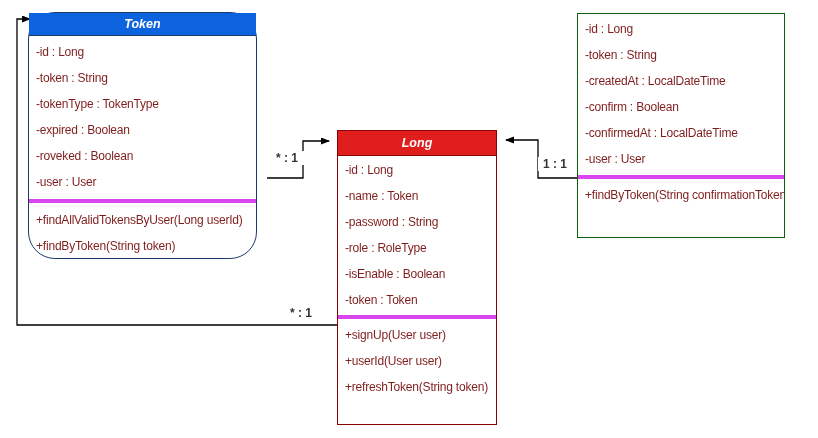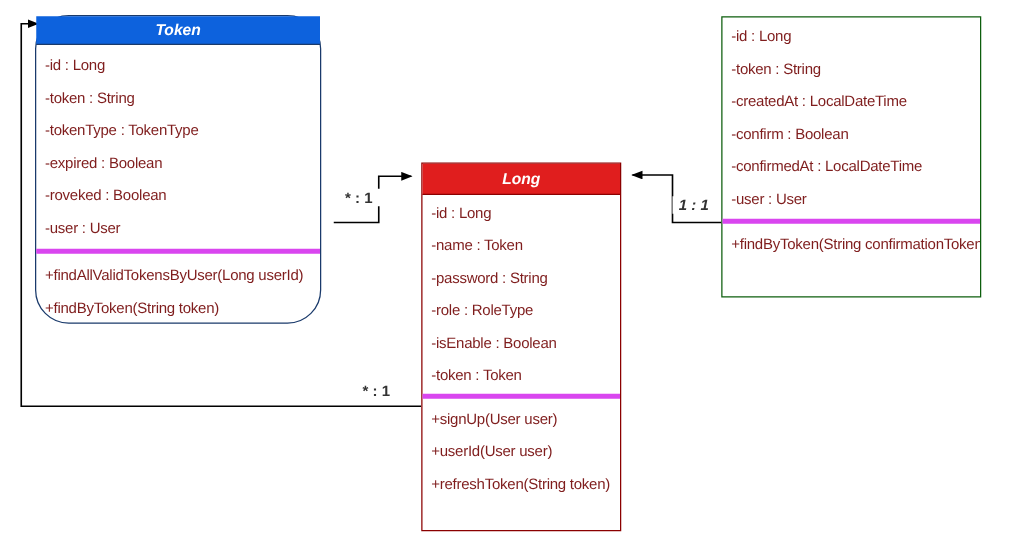--- a/index.html
+++ b/index.html
@@ -73,7 +73,7 @@
     background: #ffffff;
   }
   #label-token-user { left: 270px; top: 151px; }
-  #label-confirmation-user { left: 538px; top: 157px; font-style: italic; }
+  #label-confirmation-user { left: 538px; top: 157px; }
   #label-user-token { left: 284px; top: 306px; }
 </style>
 </head>

